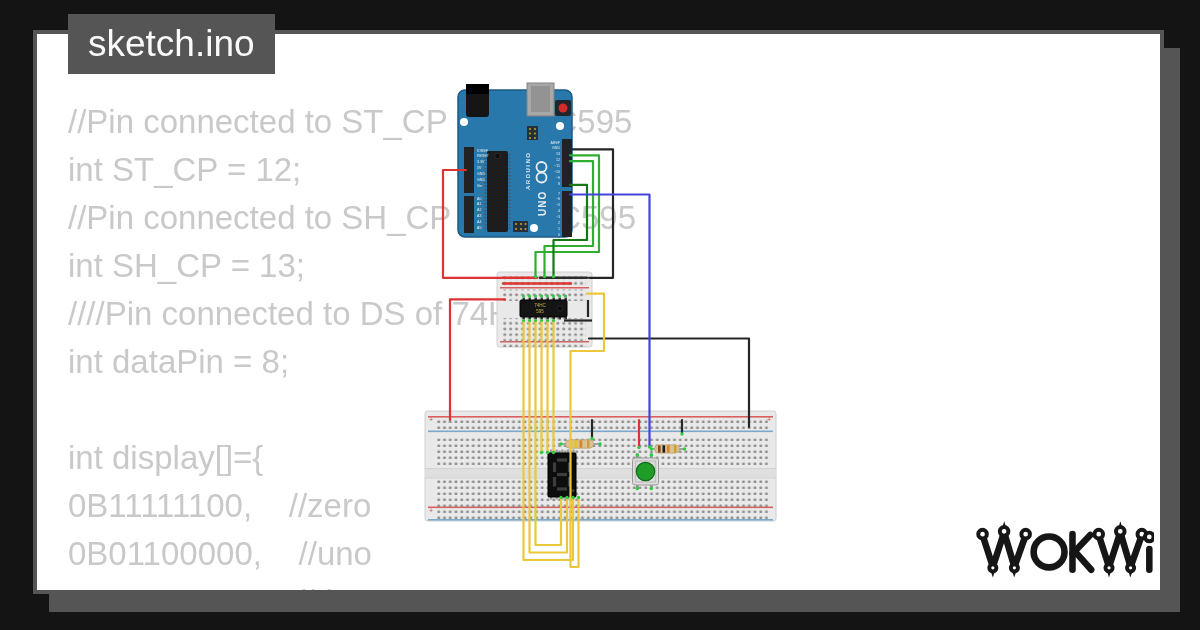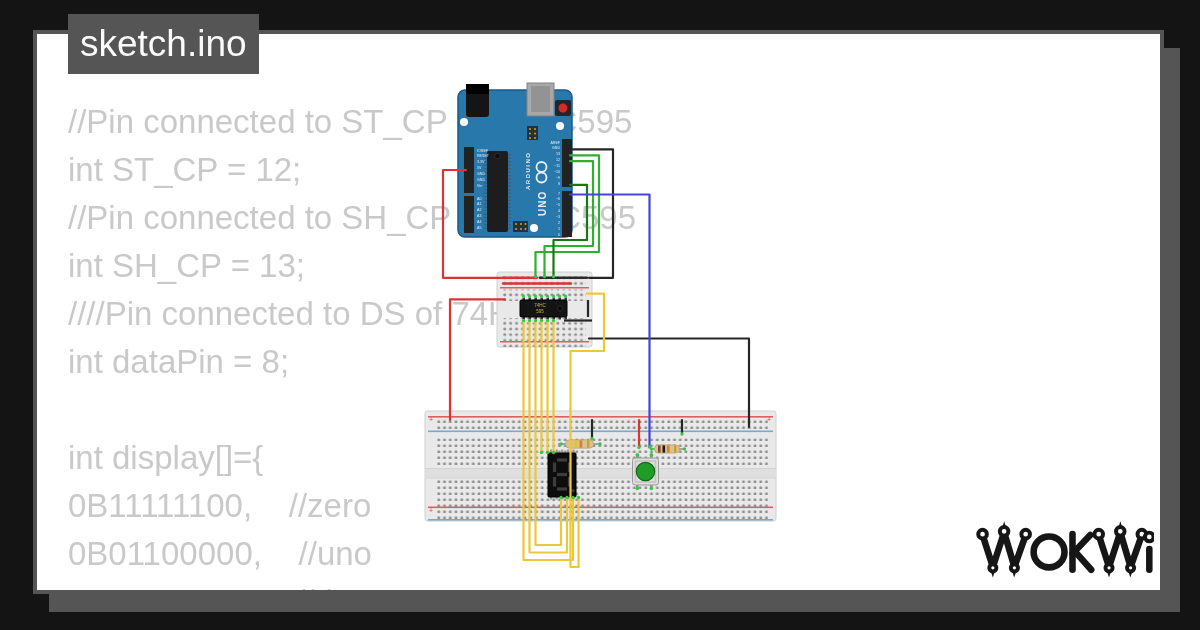--- a/index.html
+++ b/index.html
@@ -12,7 +12,7 @@
     white-space:pre;line-height:48px;}
   .code-line{height:48px;}
   .tab{position:absolute;left:68px;top:14px;height:60px;line-height:60px;
-    padding:0 12px;background:#555555;color:#fafafa;font-size:37px;z-index:6;}
+    padding:0 20px;background:#555555;color:#fafafa;font-size:37px;z-index:6;}
   .circuit{position:absolute;left:0;top:0;width:1200px;height:630px;z-index:3;pointer-events:none;}
   .wokwi{position:absolute;left:976px;top:518px;z-index:4;}
   text{font-family:"Liberation Sans",sans-serif;}

